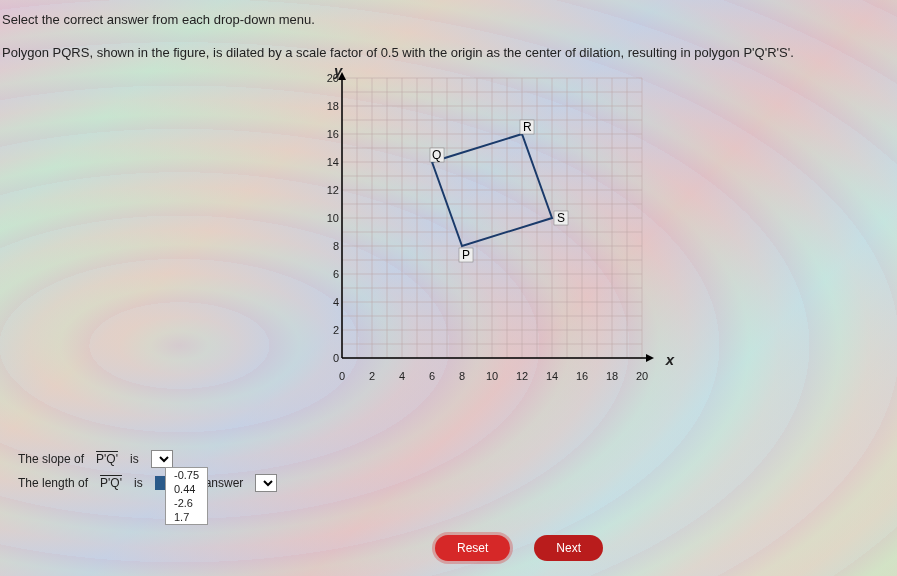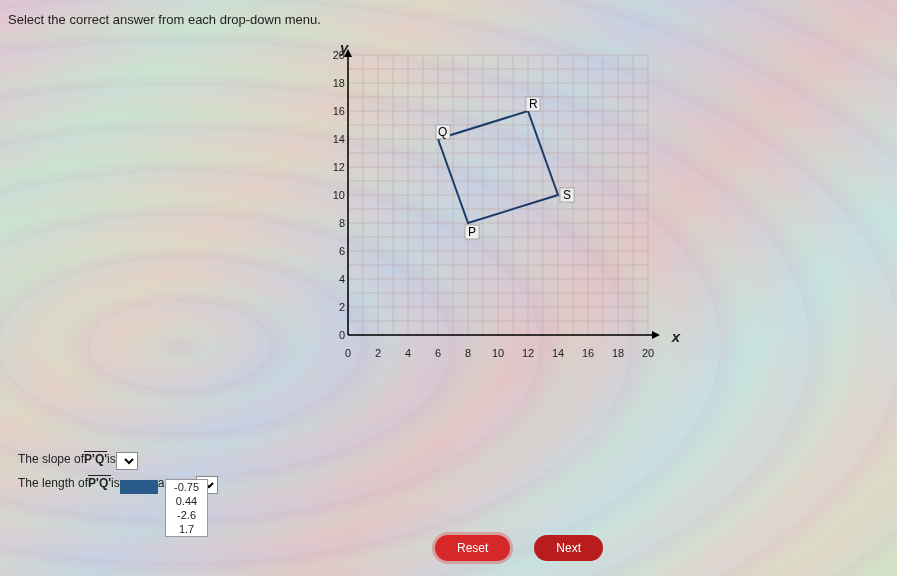--- a/index.html
+++ b/index.html
@@ -25,7 +25,7 @@
         rgba(220,200,200,0.3) 60px, rgba(200,200,220,0.3) 90px);
       z-index: 0;
     }
-    .content { position: relative; z-index: 1; padding: 12px 8px; }
+    .content { position: relative; z-index: 1; padding: 12px 2px; }
     .instruction { font-size: 13px; margin-bottom: 18px; }
     .problem { font-size: 13px; margin-bottom: 8px; }
     .graph-area {

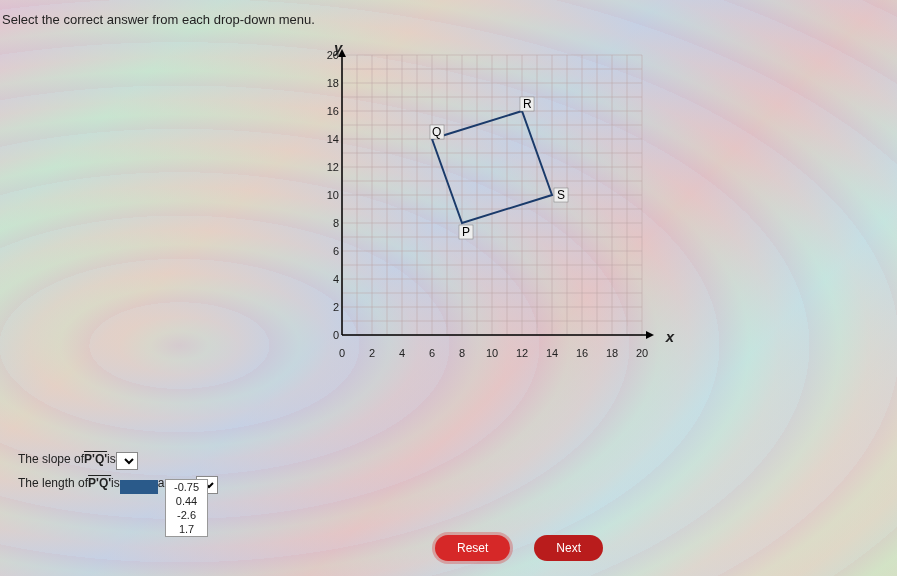--- a/index.html
+++ b/index.html
@@ -105,6 +105,7 @@
 
 <div class="content">
   <div class="instruction">Select the correct answer from each drop-down menu.</div>
+  <div class="problem">Polygon PQRS, shown in the figure, is dilated by a scale factor of 0.5 with the origin as the center of dilation, resulting in polygon P'Q'R'S'.</div>
 
   <div class="graph-area">
     <div class="y-label">y</div>

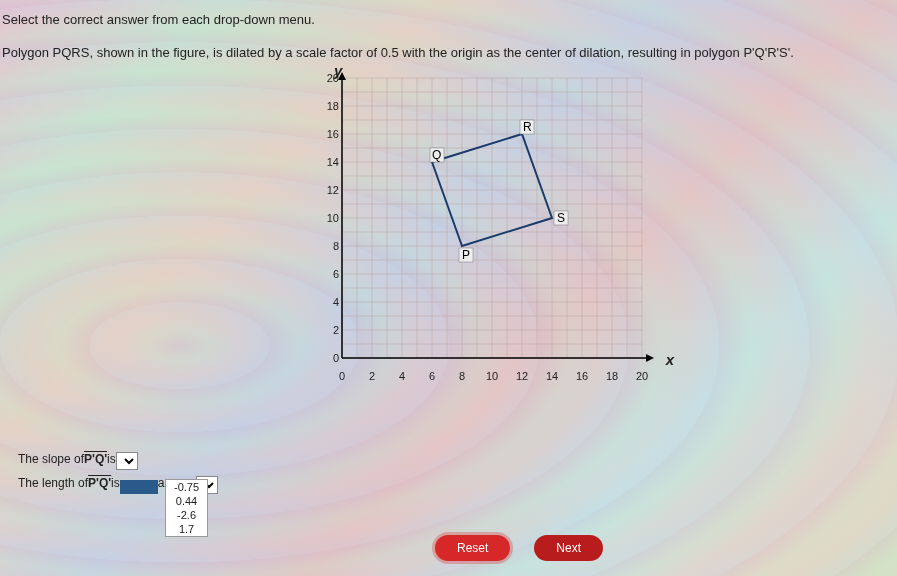--- a/index.html
+++ b/index.html
@@ -59,7 +59,7 @@
       font-size: 12px;
       line-height: 22px;
     }
-    .answer-line { display: flex; align-items: flex-end; gap: 0; margin-bottom: 2px; }
+    .answer-line { display: flex; align-items: center; gap: 12px; margin-bottom: 2px; }
     .overline { text-decoration: overline; font-weight: bold; }
     select {
       font-size: 11px;

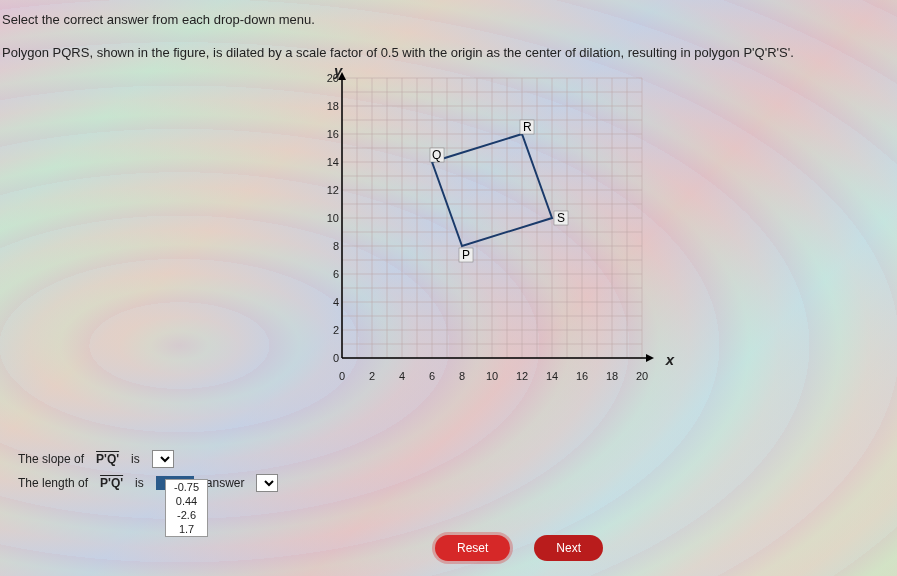--- a/index.html
+++ b/index.html
@@ -60,7 +60,7 @@
       line-height: 22px;
     }
     .answer-line { display: flex; align-items: center; gap: 12px; margin-bottom: 2px; }
-    .overline { text-decoration: overline; font-weight: bold; }
+    .overline { text-decoration: overline; }
     select {
       font-size: 11px;
       border: 1px solid #888;

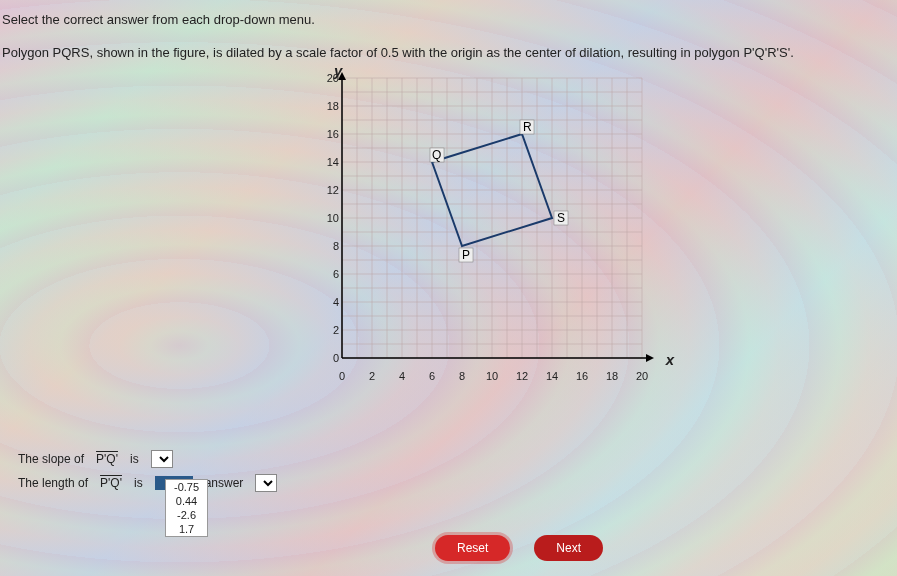--- a/index.html
+++ b/index.html
@@ -76,12 +76,11 @@
     .dropdown-list {
       position: absolute;
       left: 165px;
-      top: 479px;
+      top: 467px;
       background: #fff;
       border: 1px solid #999;
       font-size: 11px;
       z-index: 5;
-      text-align: center;
     }
     .dropdown-list div { padding: 1px 8px; }
     .buttons {

